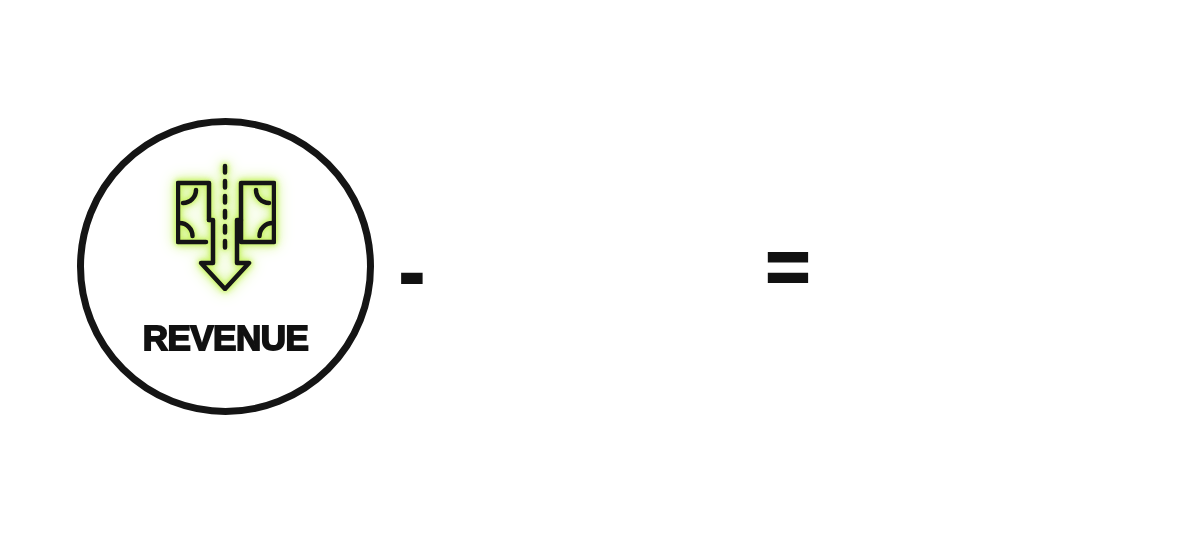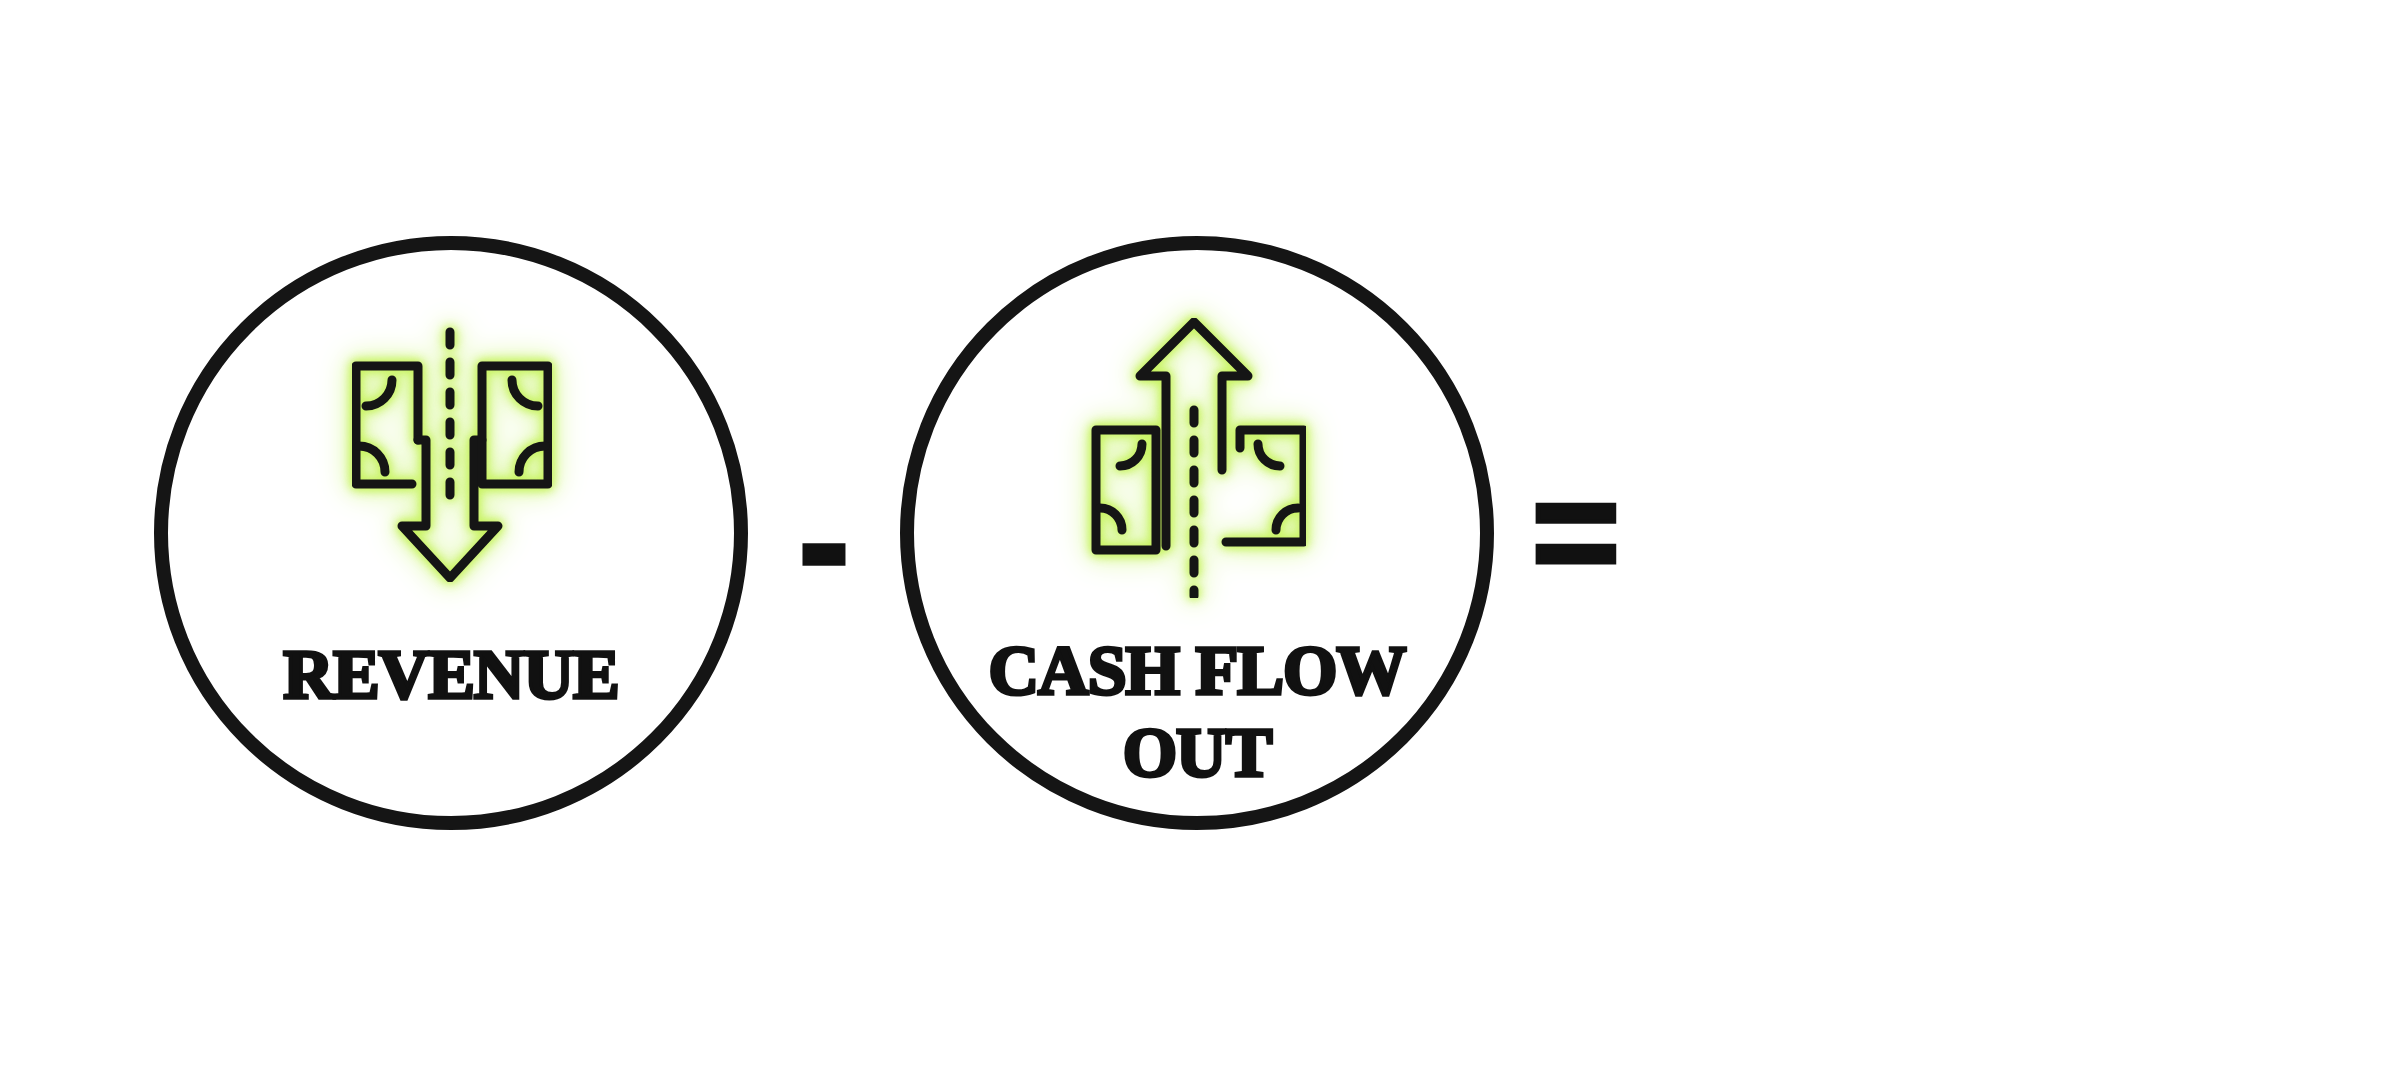--- a/index.html
+++ b/index.html
@@ -9,7 +9,7 @@
   }
   .node{
     position:absolute;top:118px;width:297px;height:297px;box-sizing:border-box;
-    border:7px solid #151515;border-radius:50%;background:#ffffff;font-family:Liberation Serif, serif;
+    border:7px solid #151515;border-radius:50%;background:#ffffff;
   }
   .node-revenue{left:77px;}
   .node-cashflowout{left:450px;}

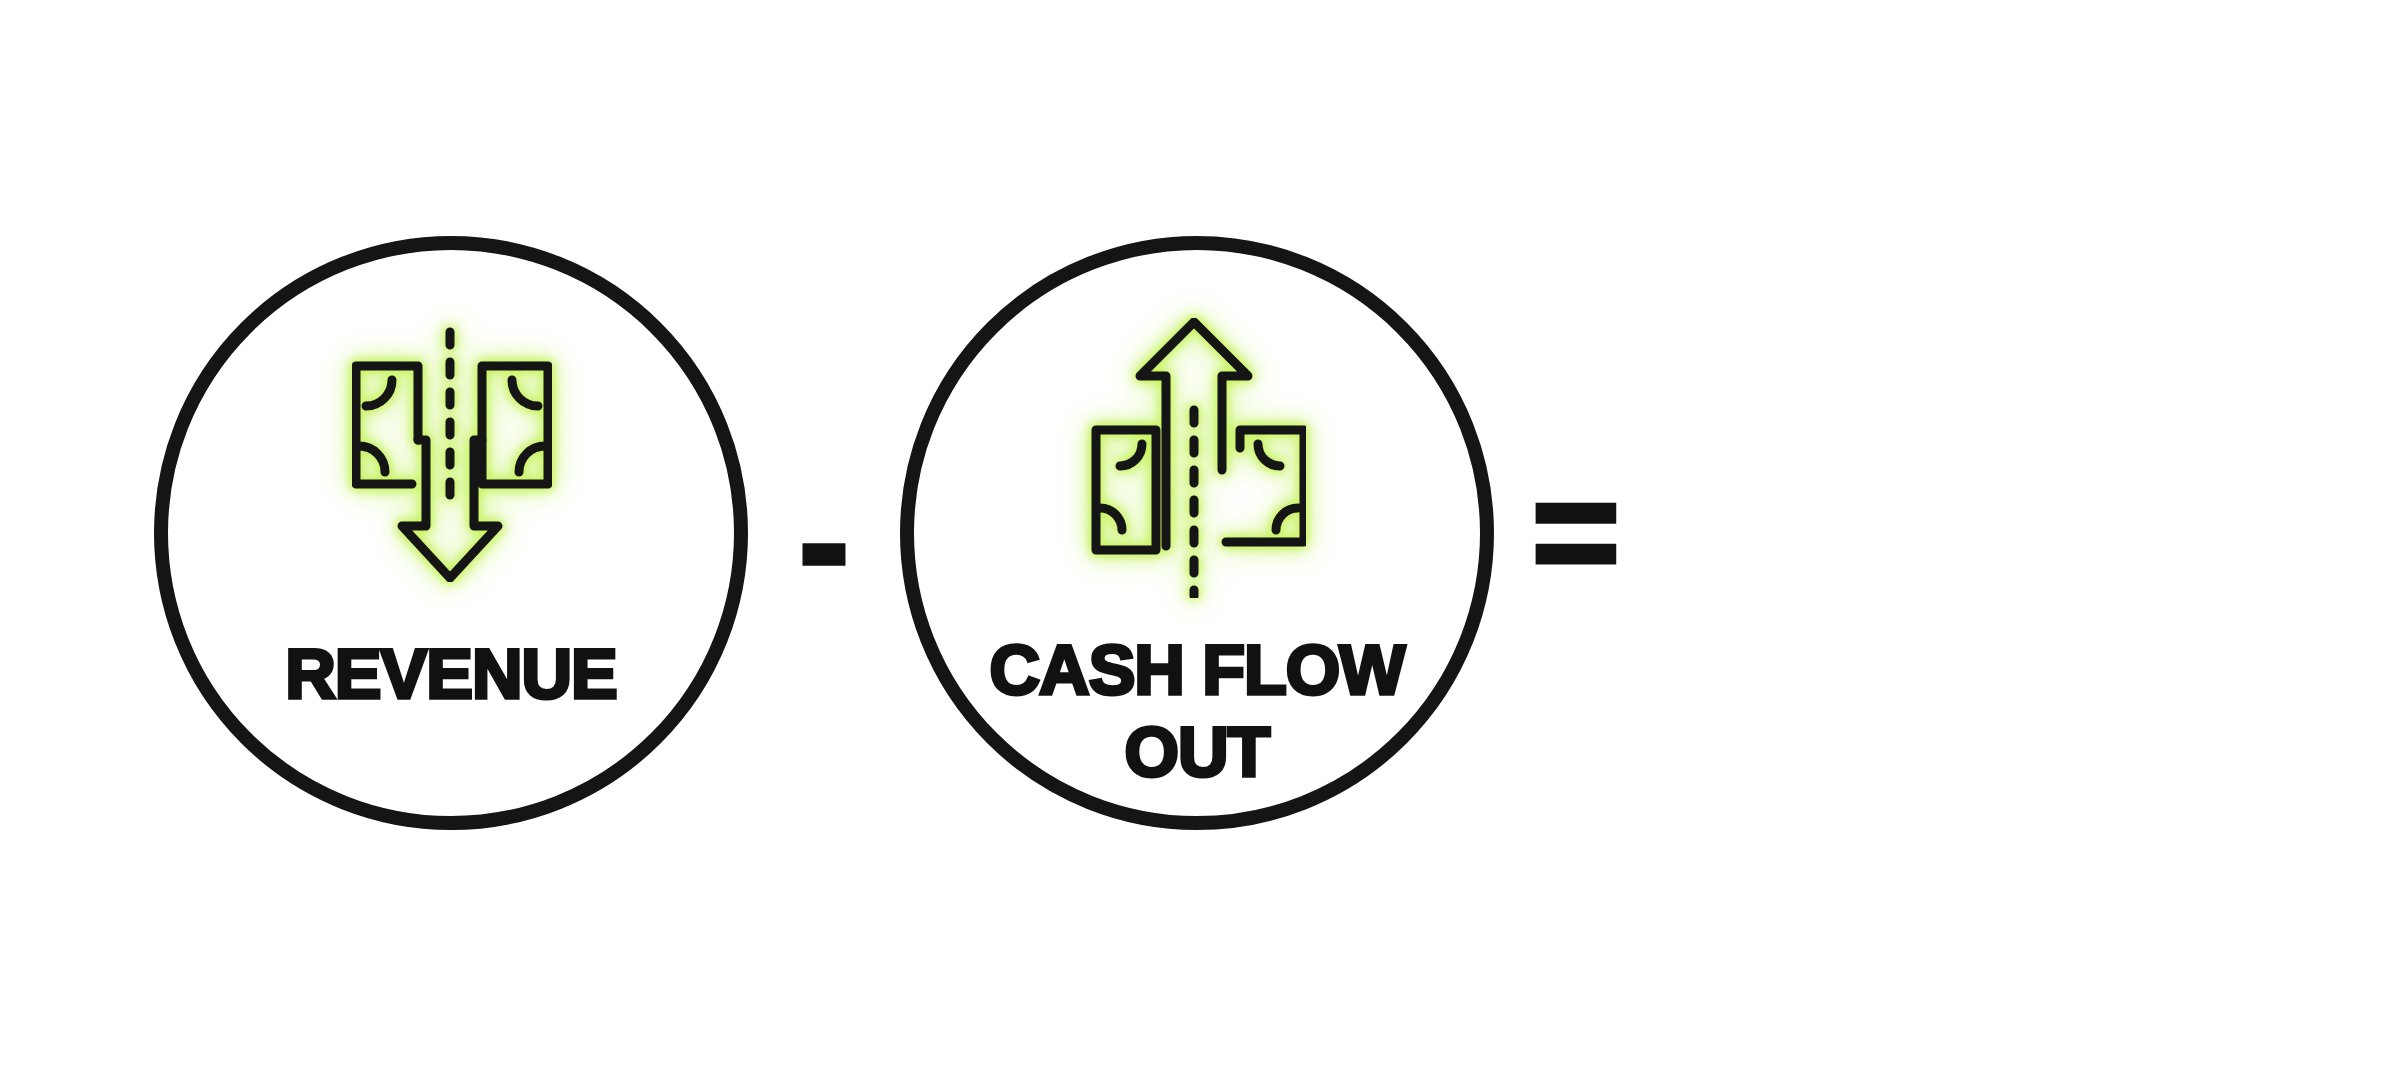--- a/index.html
+++ b/index.html
@@ -64,21 +64,6 @@
 
   <div class="operator op-minus">-</div>
 
-  <div class="node node-cashflowout">
-    <div class="icon-wrap icon-cashflowout glow">
-      <svg class="sw45" width="108" height="140" viewBox="0 0 108 140">
-        <path class="dash" d="M52 46 V139"></path>
-        <path d="M38 114 V29 H25 L52 2 L79 29 H66 V76"></path>
-        <path d="M3 56 H33 V116 H3 Z"></path>
-        <path d="M26 63 A11 11 0 0 1 15 74"></path>
-        <path d="M5 95 A11 11 0 0 1 16 106"></path>
-        <path d="M75 65 V56 H107 V112 H68"></path>
-        <path d="M84 63 A11 11 0 0 0 95 74"></path>
-        <path d="M104 95 A11 11 0 0 0 93 106"></path>
-      </svg>
-    </div>
-    <div class="node-label">CASH FLOW OUT</div>
-  </div>
 
   <div class="operator op-equals">=</div>
 

